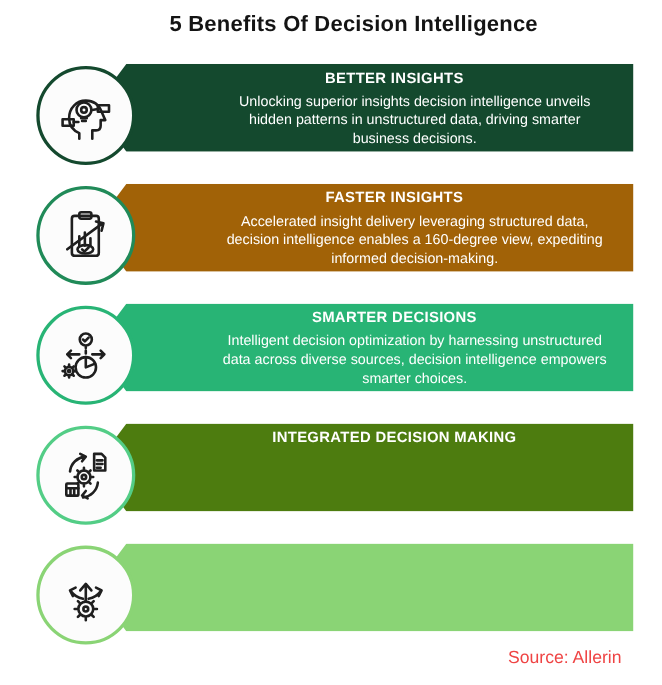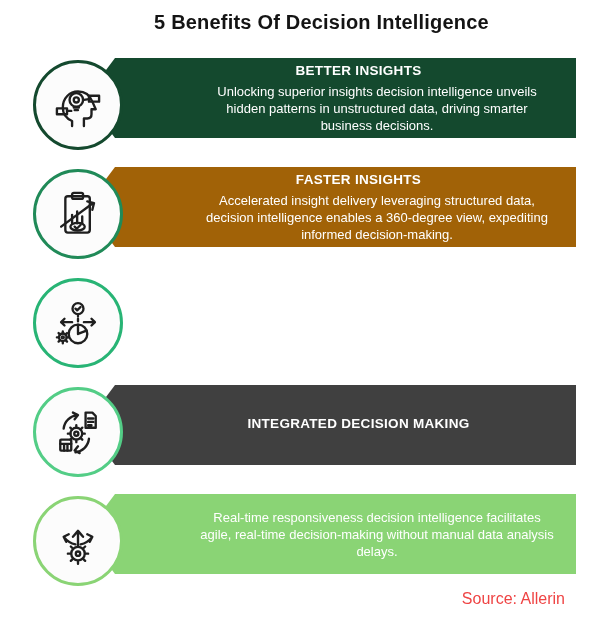--- a/index.html
+++ b/index.html
@@ -23,7 +23,7 @@
   .banner{
     position:absolute;left:52px;right:0;top:0;height:80px;
     clip-path:polygon(30px 0,100% 0,100% 100%,30px 100%,0 50%);
-    display:flex;flex-direction:column;justify-content:center;
+    display:flex;flex-direction:column;justify-content:space-between;
     padding:4px 22px 4px 78px;box-sizing:border-box;text-align:center;
   }
   .banner-title{

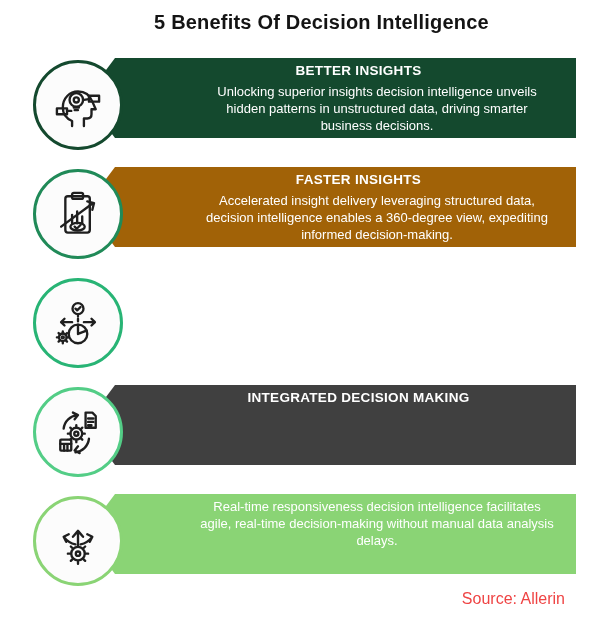--- a/index.html
+++ b/index.html
@@ -75,7 +75,7 @@
       <div class="row">
         <div class="banner" style="background:#a16207">
           <div class="banner-title">FASTER INSIGHTS</div>
-          <div class="banner-desc">Accelerated insight delivery leveraging structured data, decision intelligence enables a 360-degree view, expediting informed decision-making.</div>
+          <div class="banner-desc">Accelerated insight delivery leveraging structured data, decision intelligence enables a 160-degree view, expediting informed decision-making.</div>
         </div>
         <div class="circle" style="border-color:#208a58">
           <span class="icon">

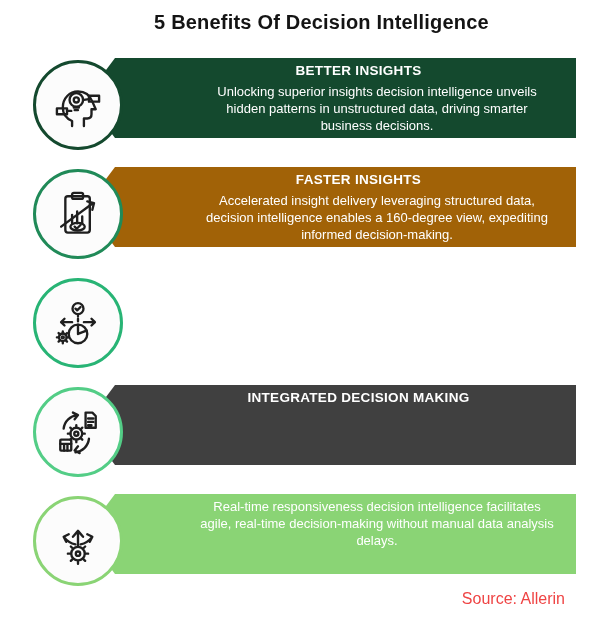--- a/index.html
+++ b/index.html
@@ -91,6 +91,10 @@
         </div>
       </div>
       <div class="row">
+        <div class="banner" style="background:#28b475">
+          <div class="banner-title">SMARTER DECISIONS</div>
+          <div class="banner-desc">Intelligent decision optimization by harnessing unstructured data across diverse sources, decision intelligence empowers smarter choices.</div>
+        </div>
         <div class="circle" style="border-color:#28b475">
           <span class="icon">
             <svg width="54" height="54" viewBox="0 0 64 64">

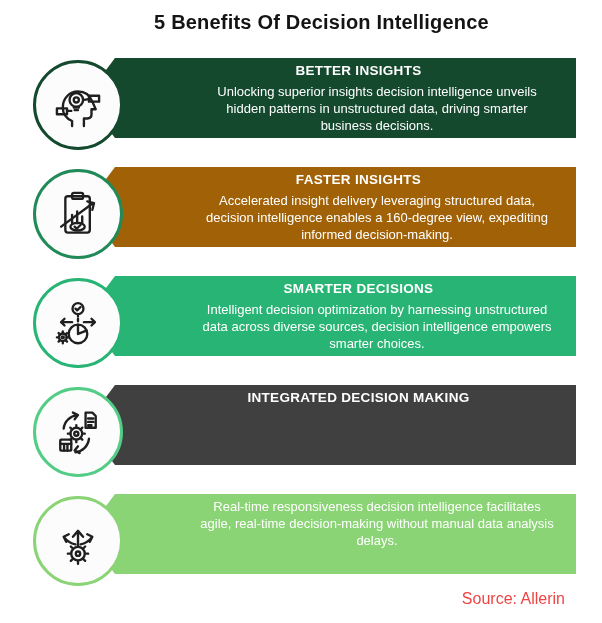--- a/index.html
+++ b/index.html
@@ -113,7 +113,7 @@
         </div>
       </div>
       <div class="row">
-        <div class="banner" style="background:#404040">
+        <div class="banner" style="background:#4d7c0f">
           <div class="banner-title">INTEGRATED DECISION MAKING</div>
         </div>
         <div class="circle" style="border-color:#53cd86">

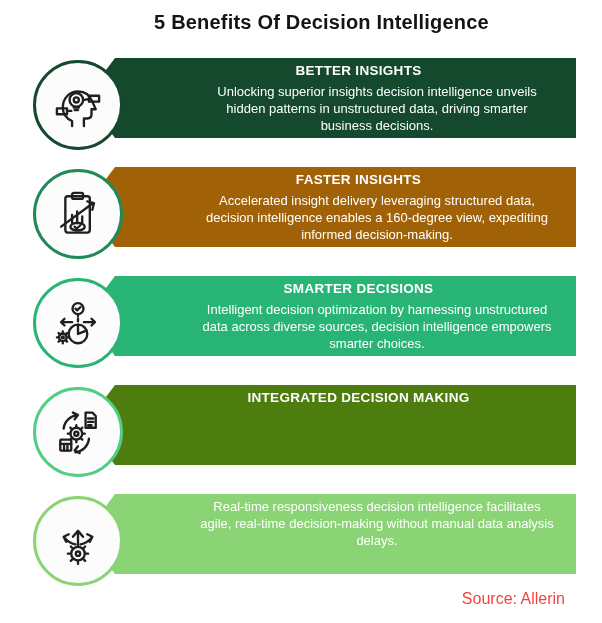--- a/index.html
+++ b/index.html
@@ -133,7 +133,6 @@
       </div>
       <div class="row">
         <div class="banner" style="background:#8ad475">
-          <div class="banner-desc">Real-time responsiveness decision intelligence facilitates agile, real-time decision-making without manual data analysis delays.</div>
         </div>
         <div class="circle" style="border-color:#8ad475">
           <span class="icon">

